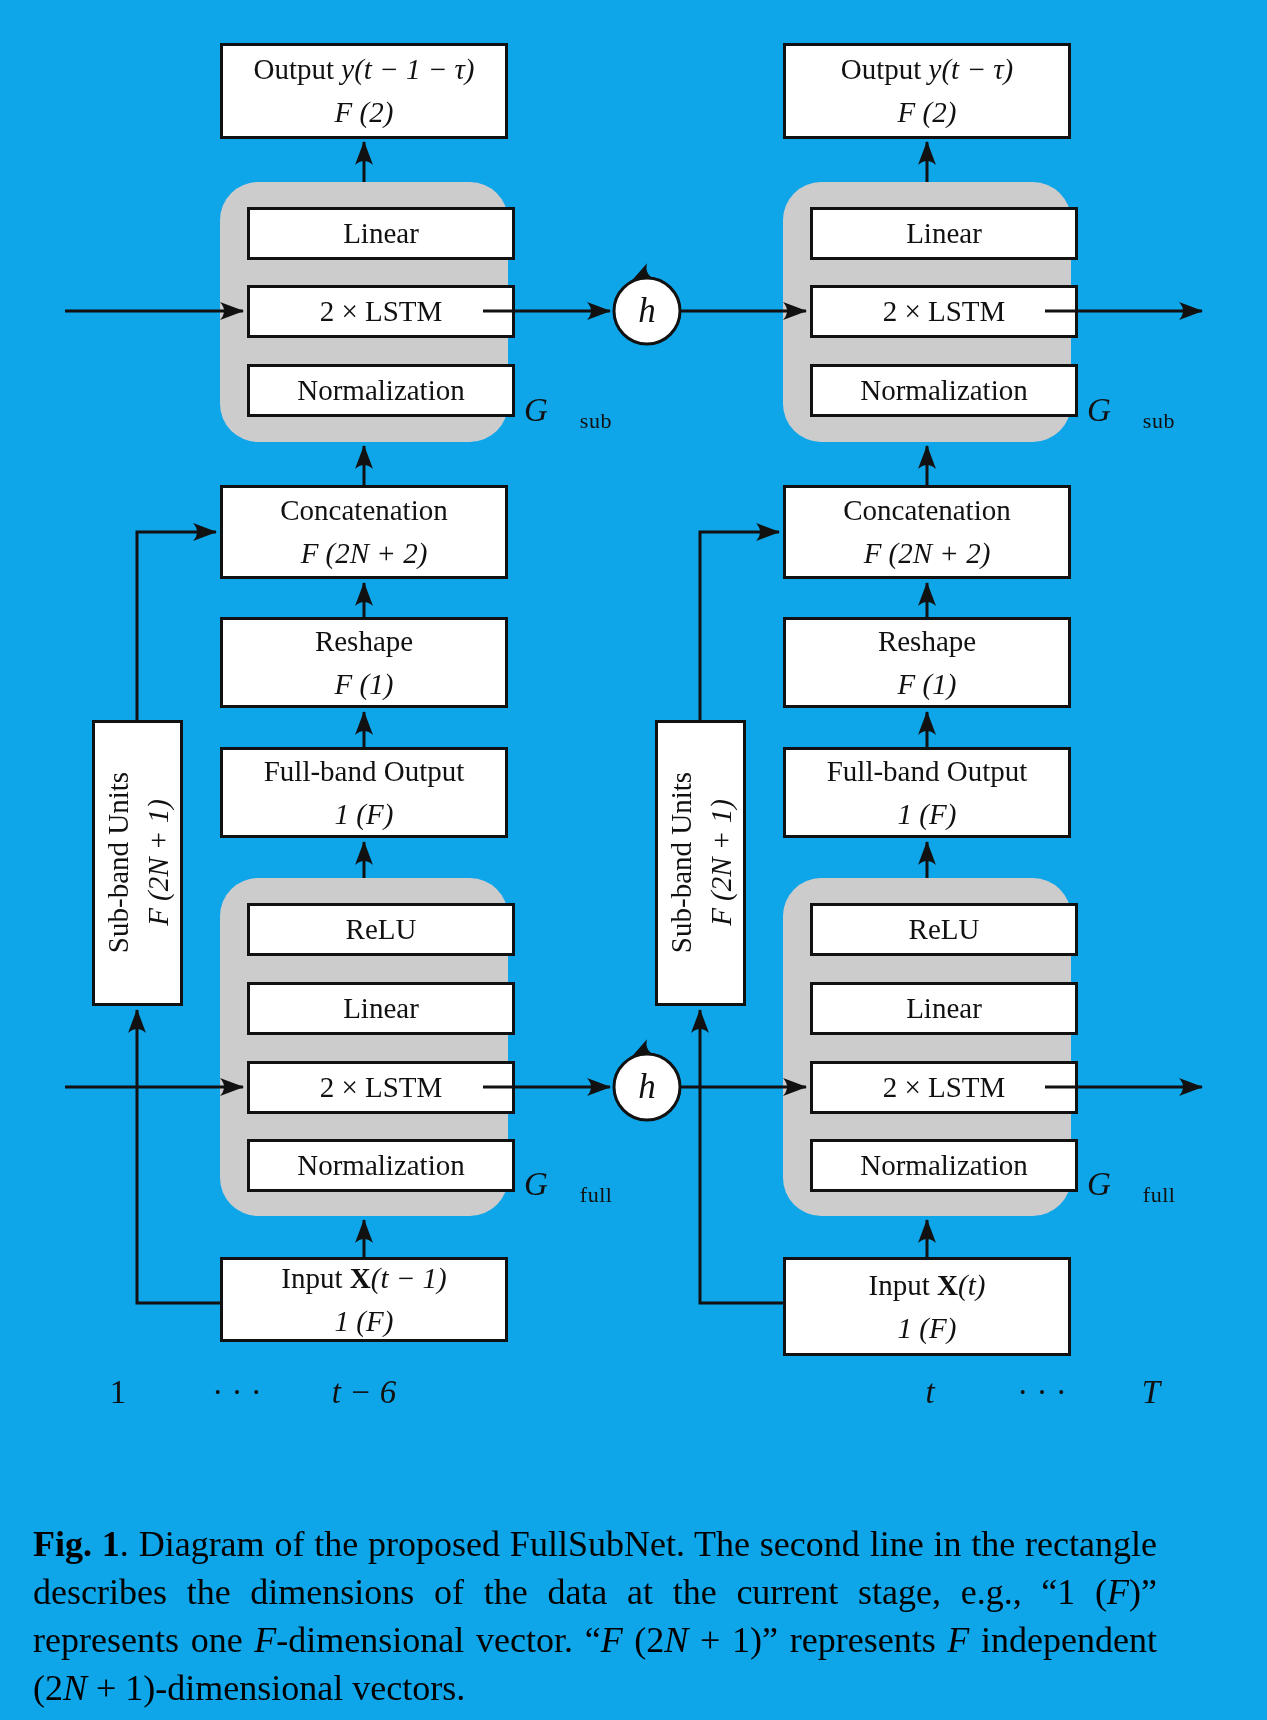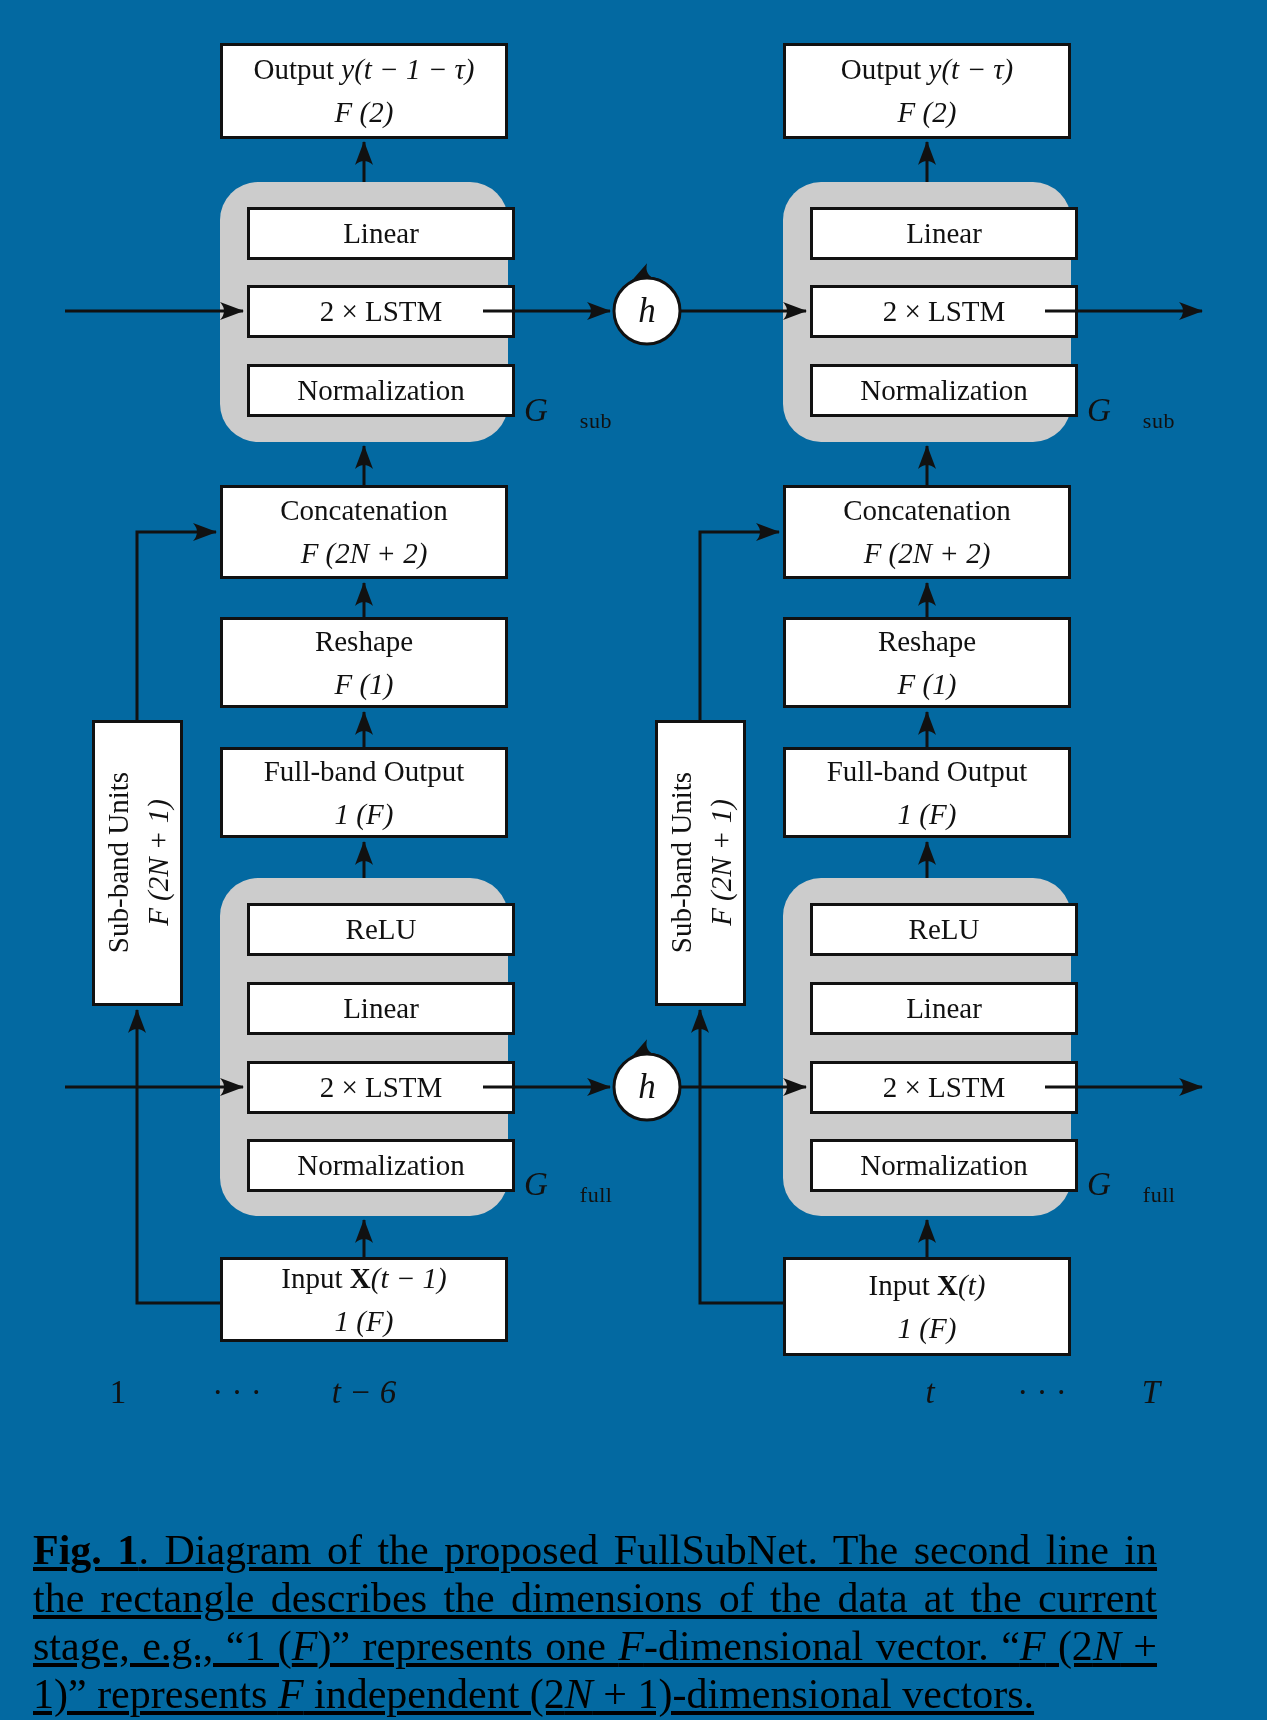--- a/index.html
+++ b/index.html
@@ -3,7 +3,7 @@
 <meta charset="utf-8">
 <style>
   html,body{margin:0;padding:0;background:#fff;}
-  .page{position:relative;width:1267px;height:1720px;background:#0369a1;overflow:hidden;
+  .page{position:relative;width:1267px;height:1720px;background:#0ea5e9;overflow:hidden;
         font-family:"Liberation Serif",serif;color:#111;}
   .diagram{position:absolute;left:0;top:0;width:1267px;height:1460px;}
   .col{position:absolute;top:0;width:288px;height:1420px;}

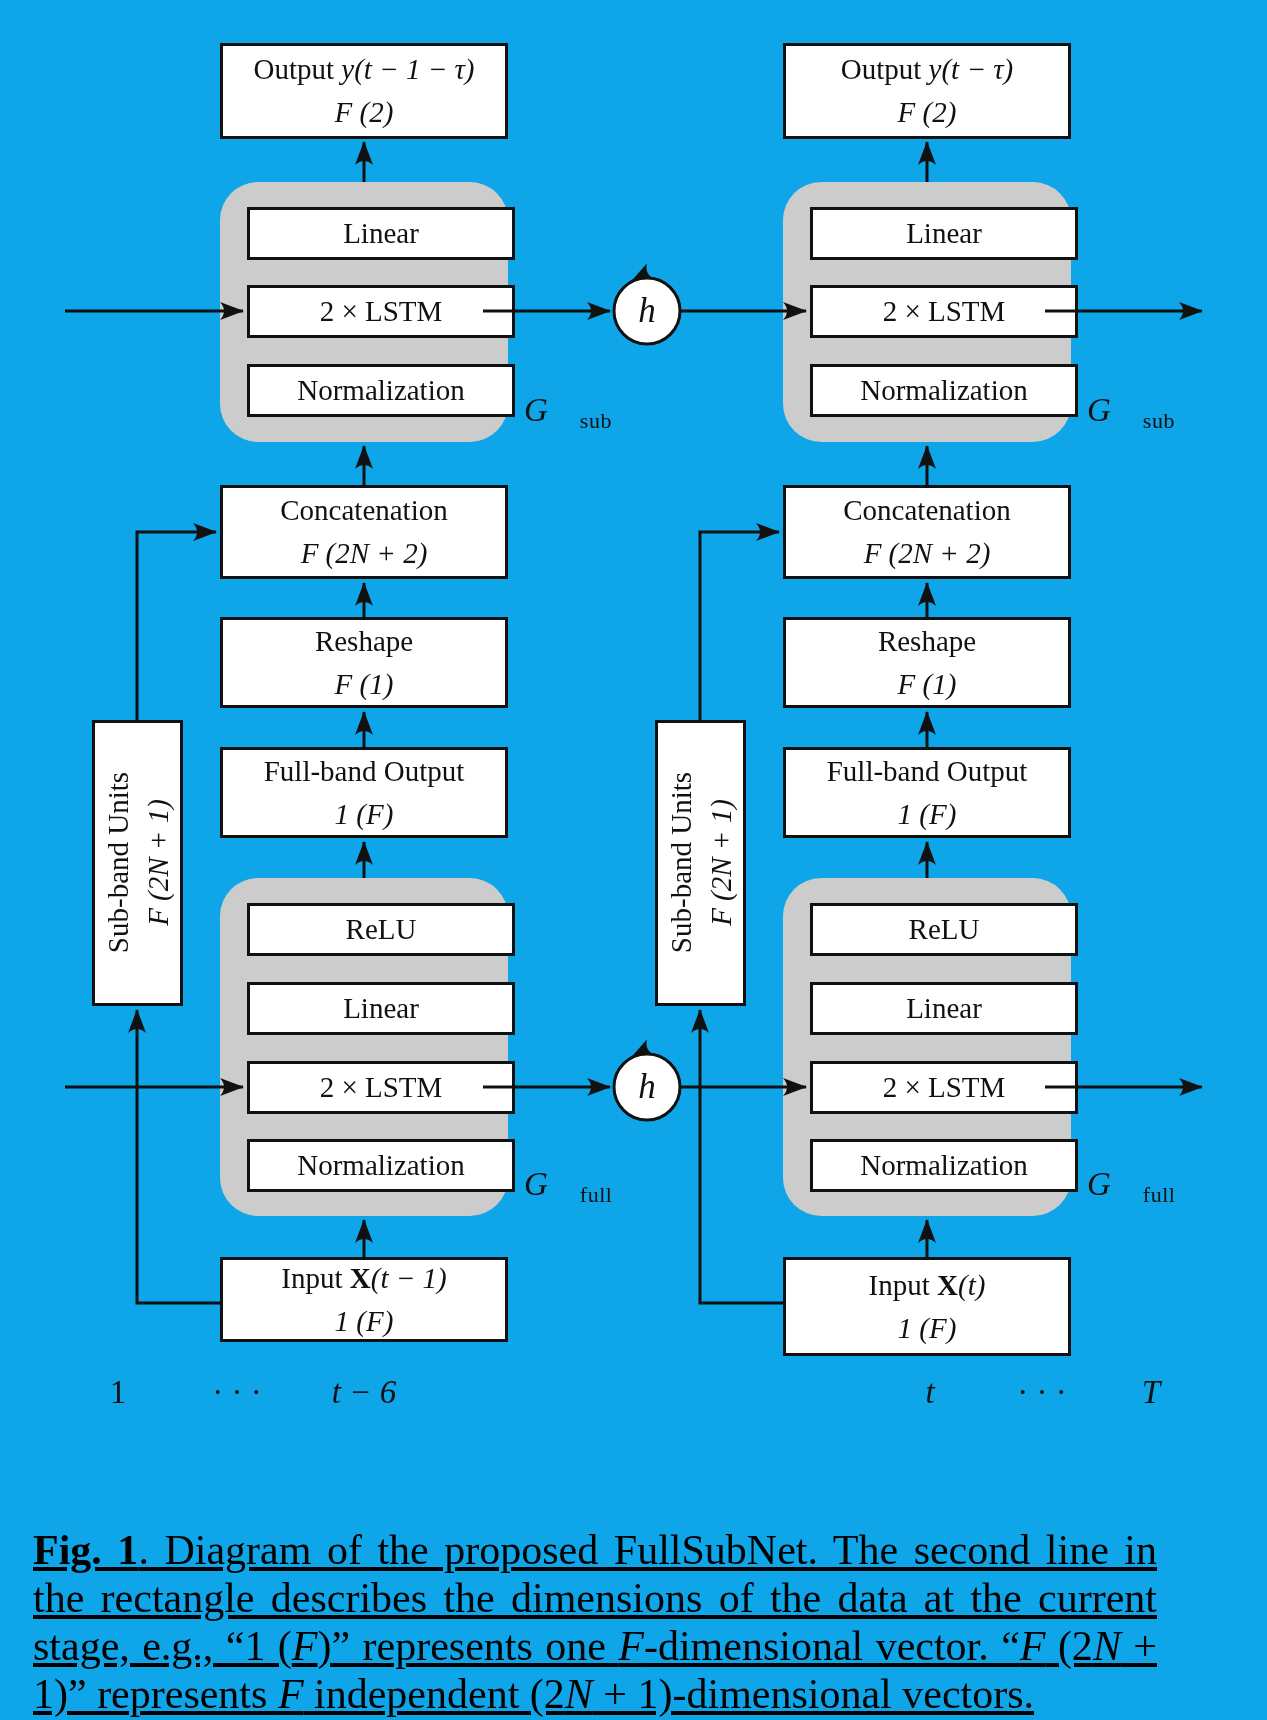--- a/index.html
+++ b/index.html
@@ -24,8 +24,8 @@
        display:flex;flex-direction:column;align-items:center;justify-content:center;}
   .rot .ln{line-height:40px;}
   .wires{position:absolute;left:0;top:0;}
-  .caption{position:absolute;left:33px;top:1484px;width:1124px;font-size:42px;line-height:48px;
-           text-align:justify;color:#000;text-decoration:underline;}
+  .caption{position:absolute;left:33px;top:1484px;width:1124px;font-size:36px;line-height:48px;
+           text-align:justify;color:#000;}
 </style>
 </head>
 <body>

